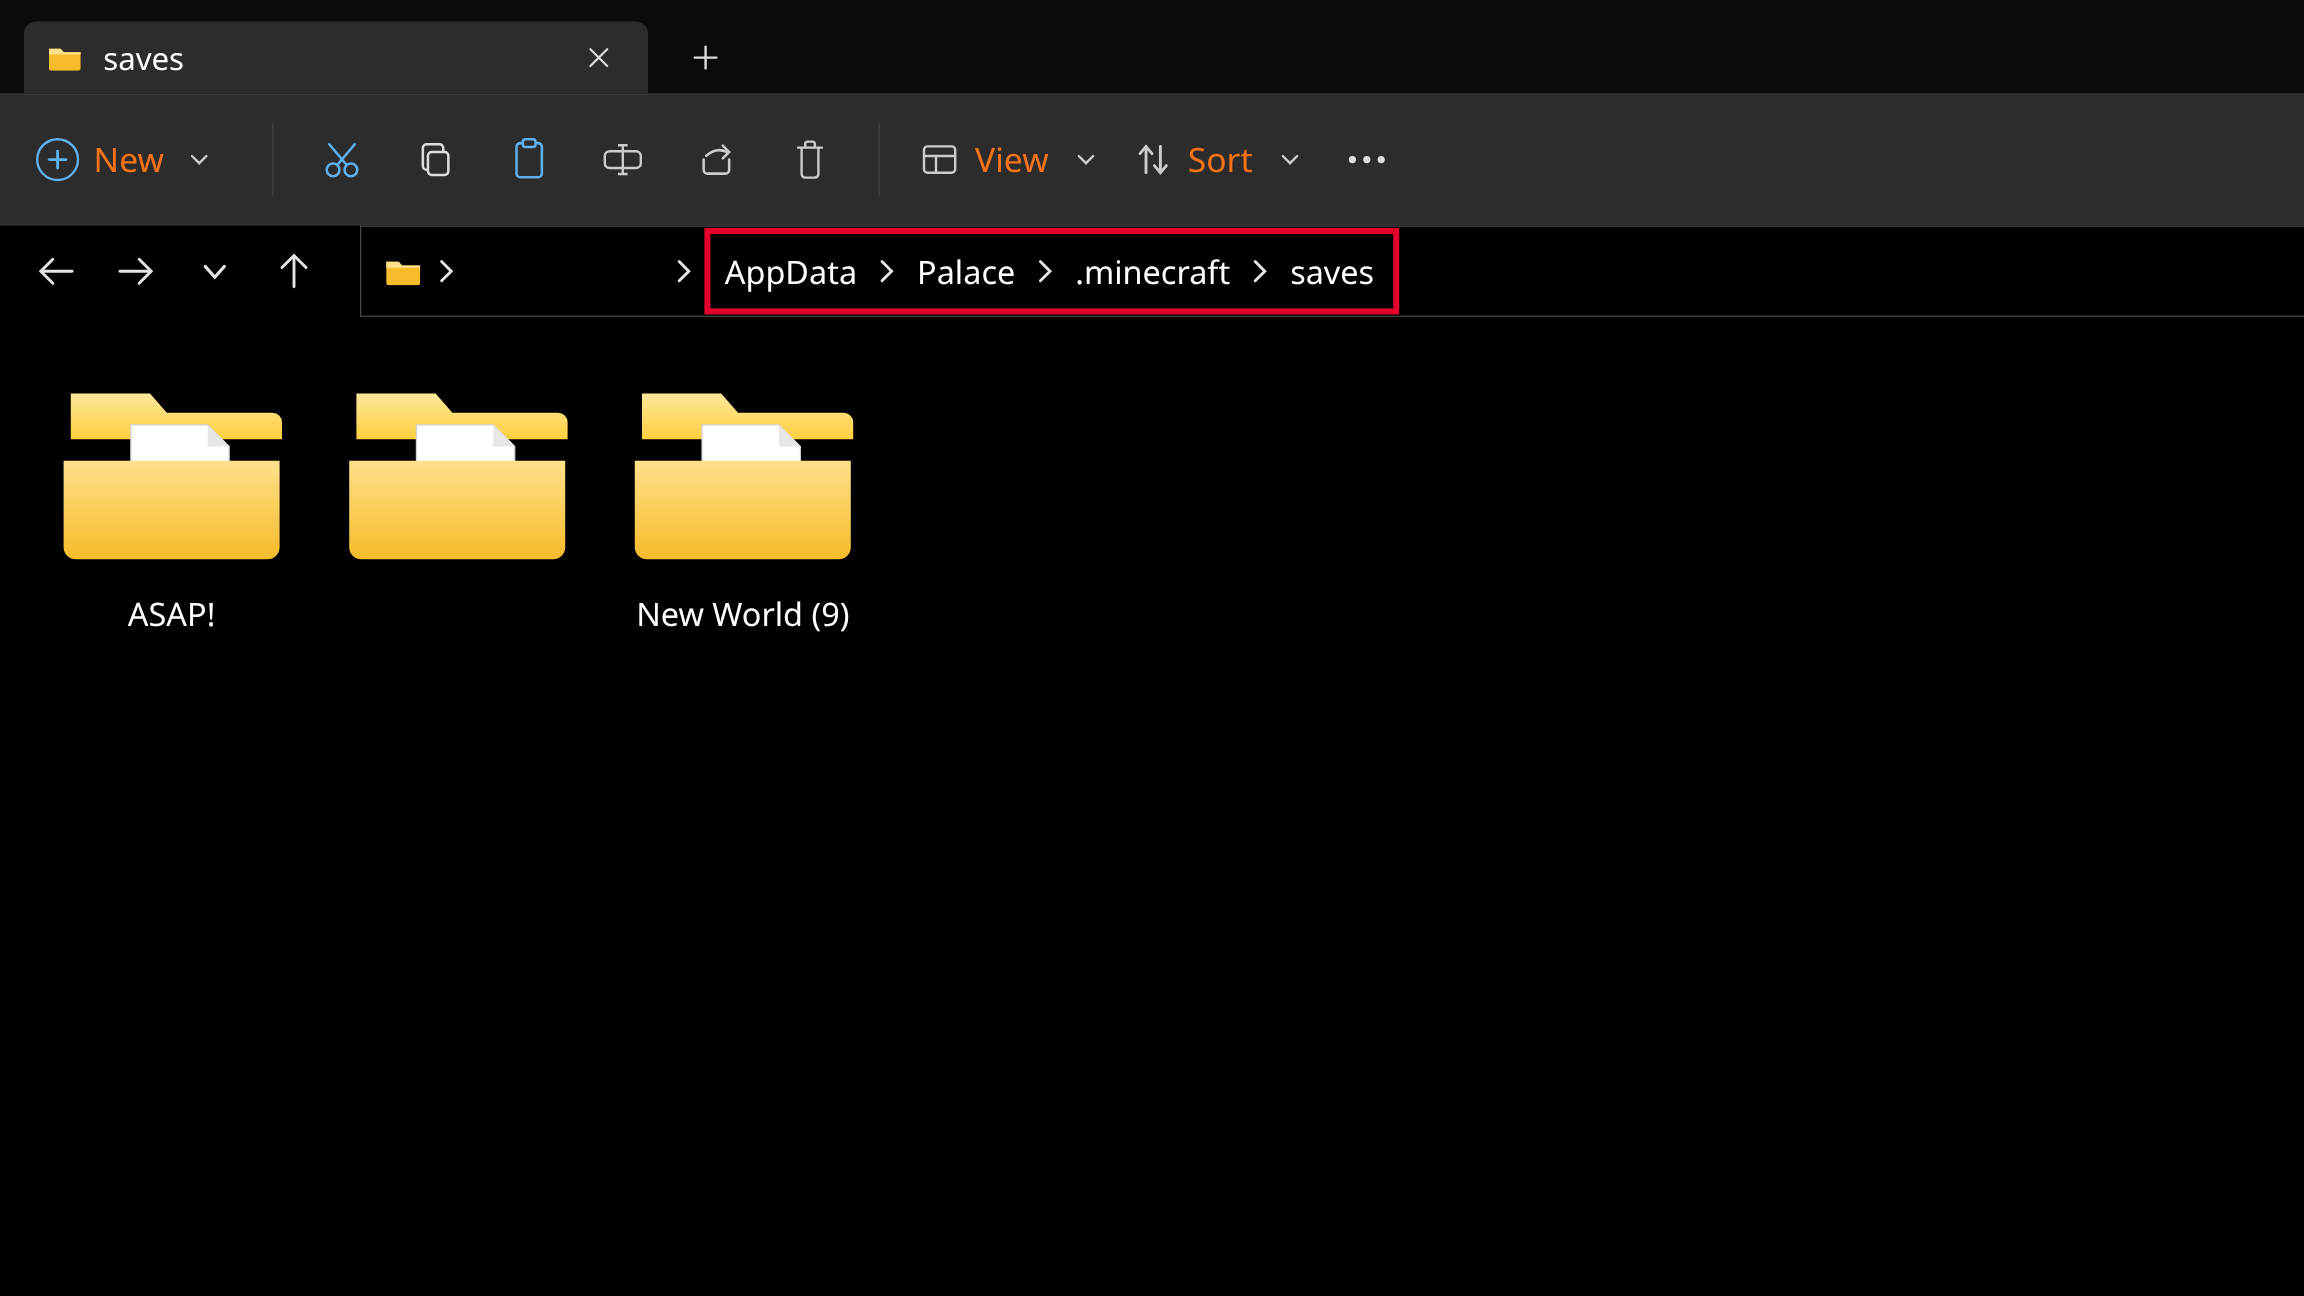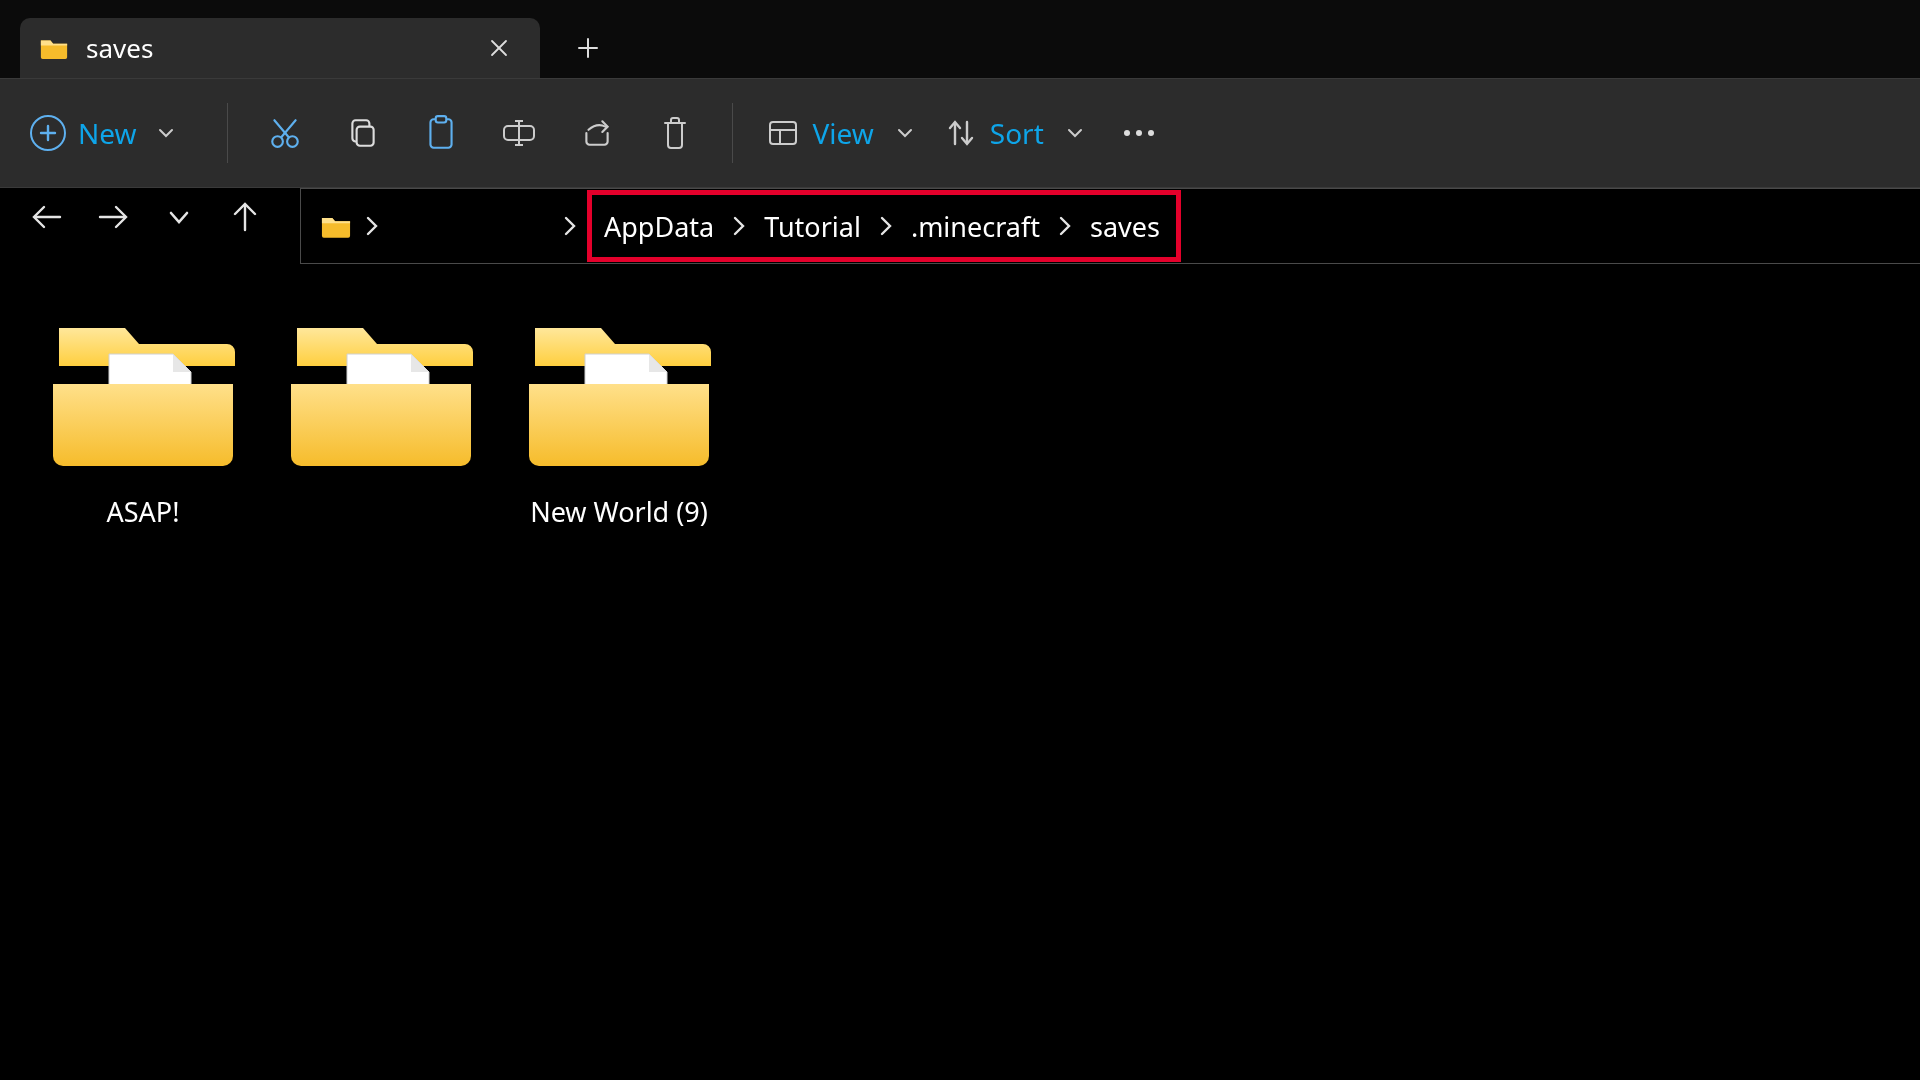--- a/index.html
+++ b/index.html
@@ -15,7 +15,7 @@
 
   
   .cmdbar { display:flex; align-items:center; height:110px; background:#2c2c2c; border-top:1px solid #3a3a3a; border-bottom:1px solid #3a3a3a; padding:0 18px; gap:0; }
-  .cmd-btn { display:flex; align-items:center; justify-content:center; height:68px; border-radius:8px; cursor:pointer; color:#0ea5e9; }
+  .cmd-btn { display:flex; align-items:center; justify-content:center; height:68px; border-radius:8px; cursor:pointer; color:#f97316; }
   .new-btn { padding:0 16px 0 12px; gap:12px; margin-right:18px; }
   .new-btn .plus-circ { width:36px; height:36px; border:2.5px solid #5eb0ef; border-radius:50%; display:flex; align-items:center; justify-content:center; }
   .new-btn .plus-circ svg { stroke:#5eb0ef; }

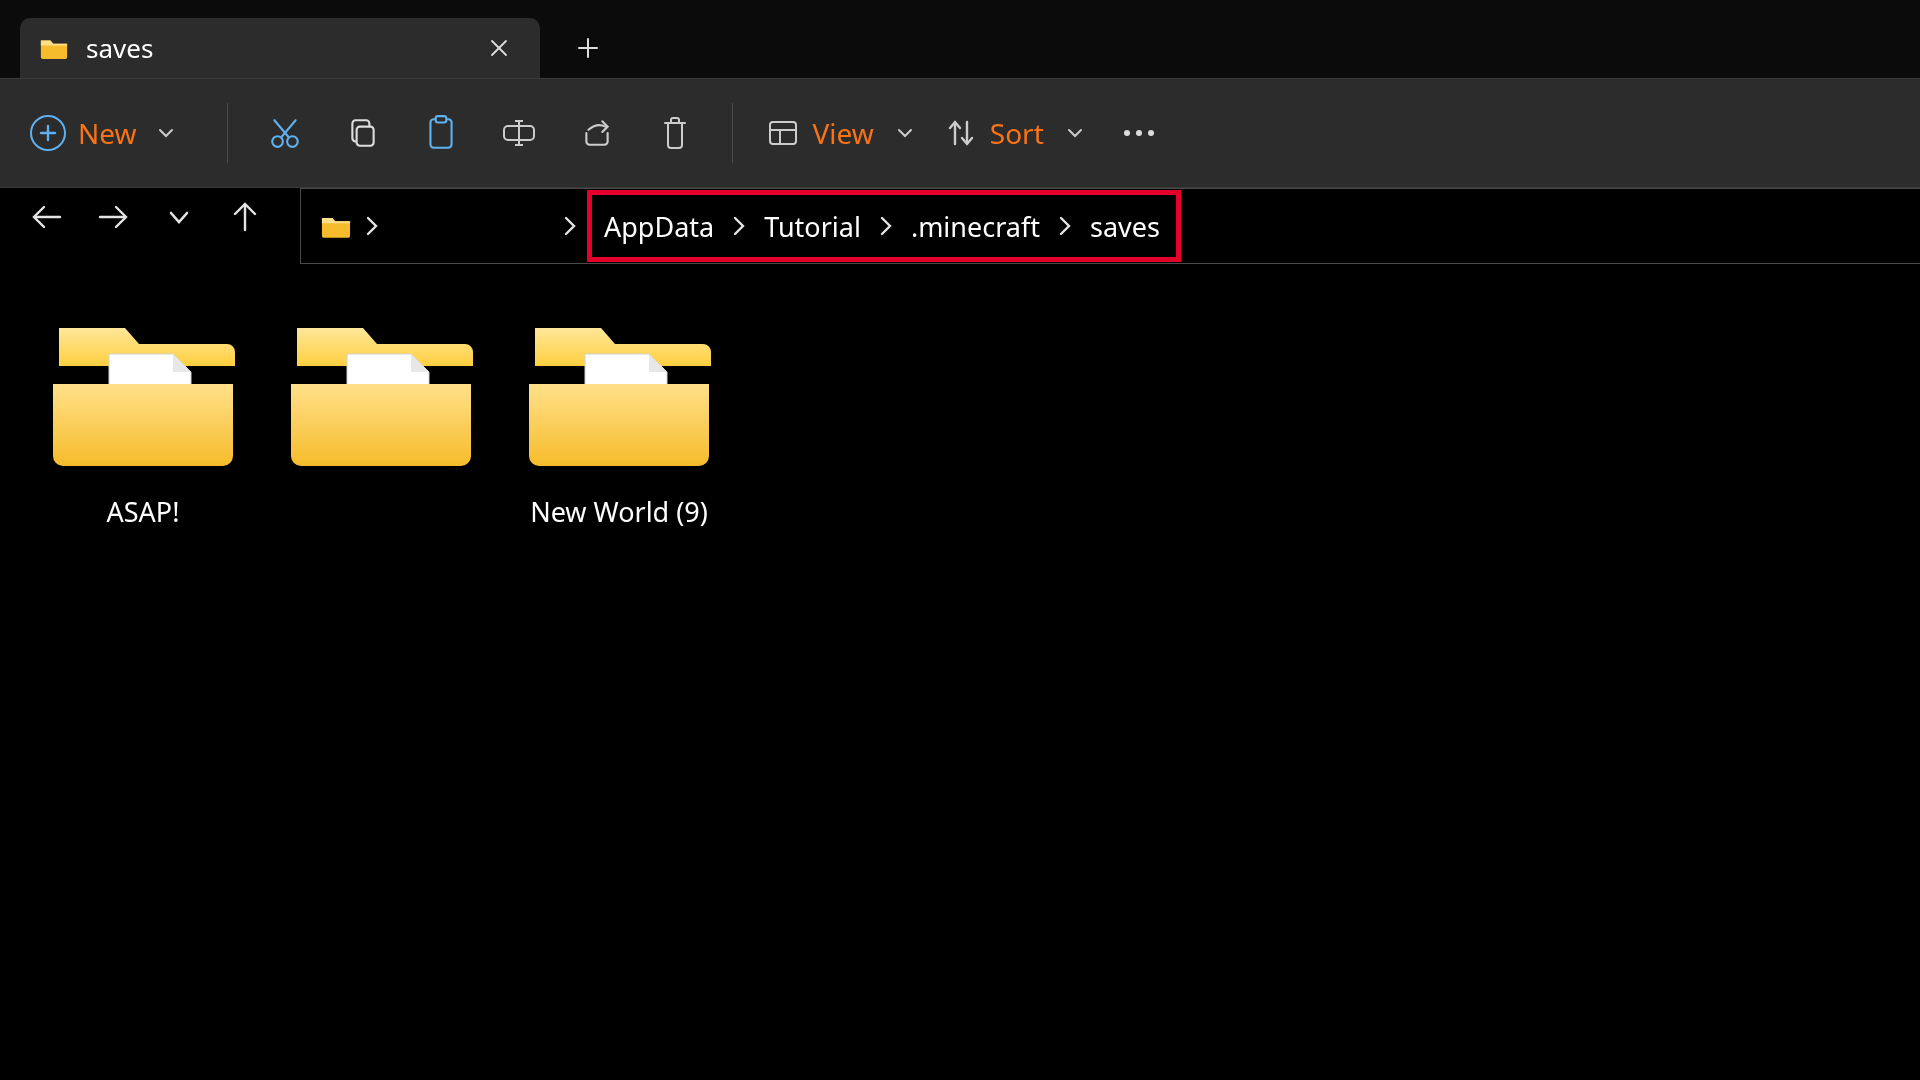--- a/index.html
+++ b/index.html
@@ -28,7 +28,7 @@
   .more-btn { width:78px; }
 
   
-  .navrow { display:flex; height:76px; background:#000; padding-left:18px; }
+  .navrow { display:flex; align-items:center; height:76px; background:#000; padding-left:18px; }
   .nav-arrow { width:58px; height:58px; display:flex; align-items:center; justify-content:center; cursor:pointer; margin-right:8px; }
   .address { flex:1; display:flex; align-items:center; height:76px; border:1px solid #4a4a4a; border-right:none; background:#000; margin-left:18px; position:relative; }
   .addr-folder { margin:0 14px 0 20px; }

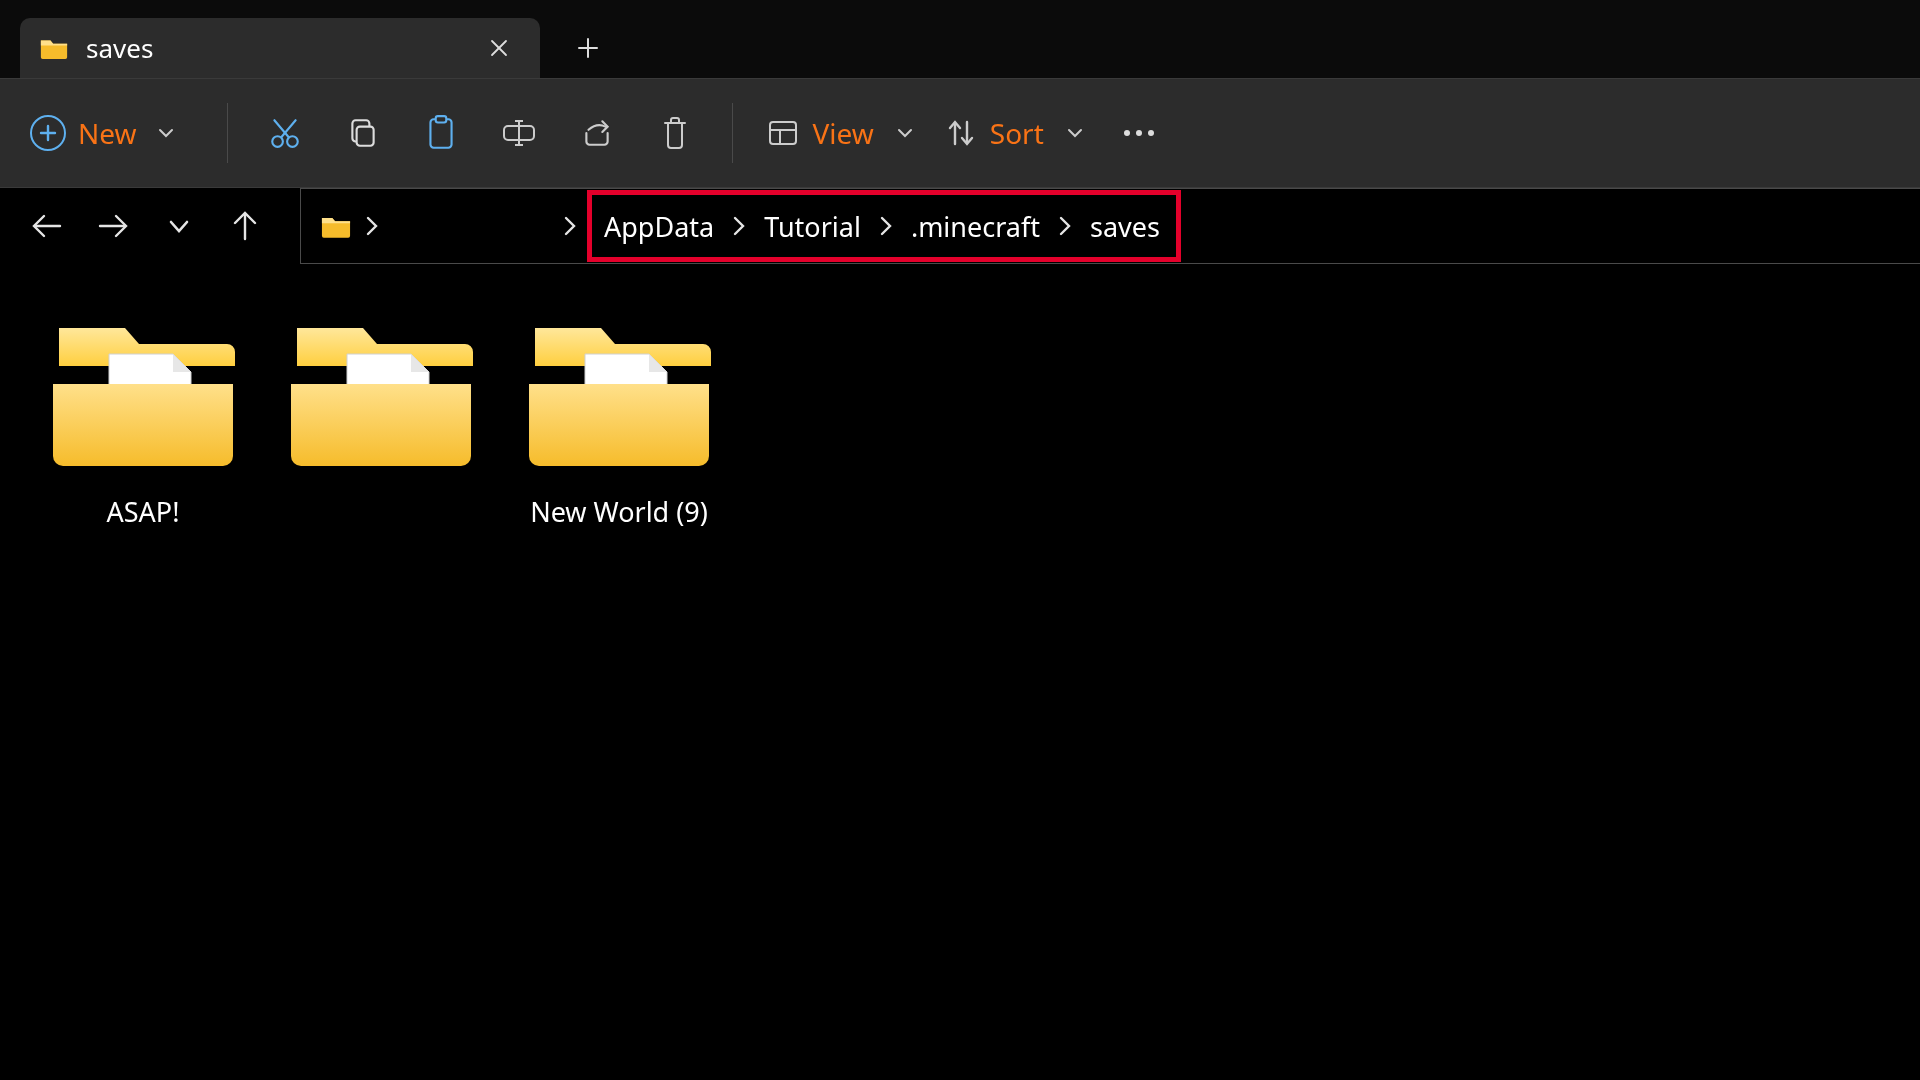--- a/index.html
+++ b/index.html
@@ -222,7 +222,7 @@
             <polyline points="3,3 11,11 3,19"></polyline>
           </svg>
         </span>
-      <span class="crumb">Tutorial</span>
+      <span class="crumb">Palace</span>
       <span class="crumb-sep">
           <svg width="14" height="22" viewBox="0 0 14 22" stroke="#e5e5e5" stroke-width="2.4" fill="none" stroke-linecap="round">
             <polyline points="3,3 11,11 3,19"></polyline>

